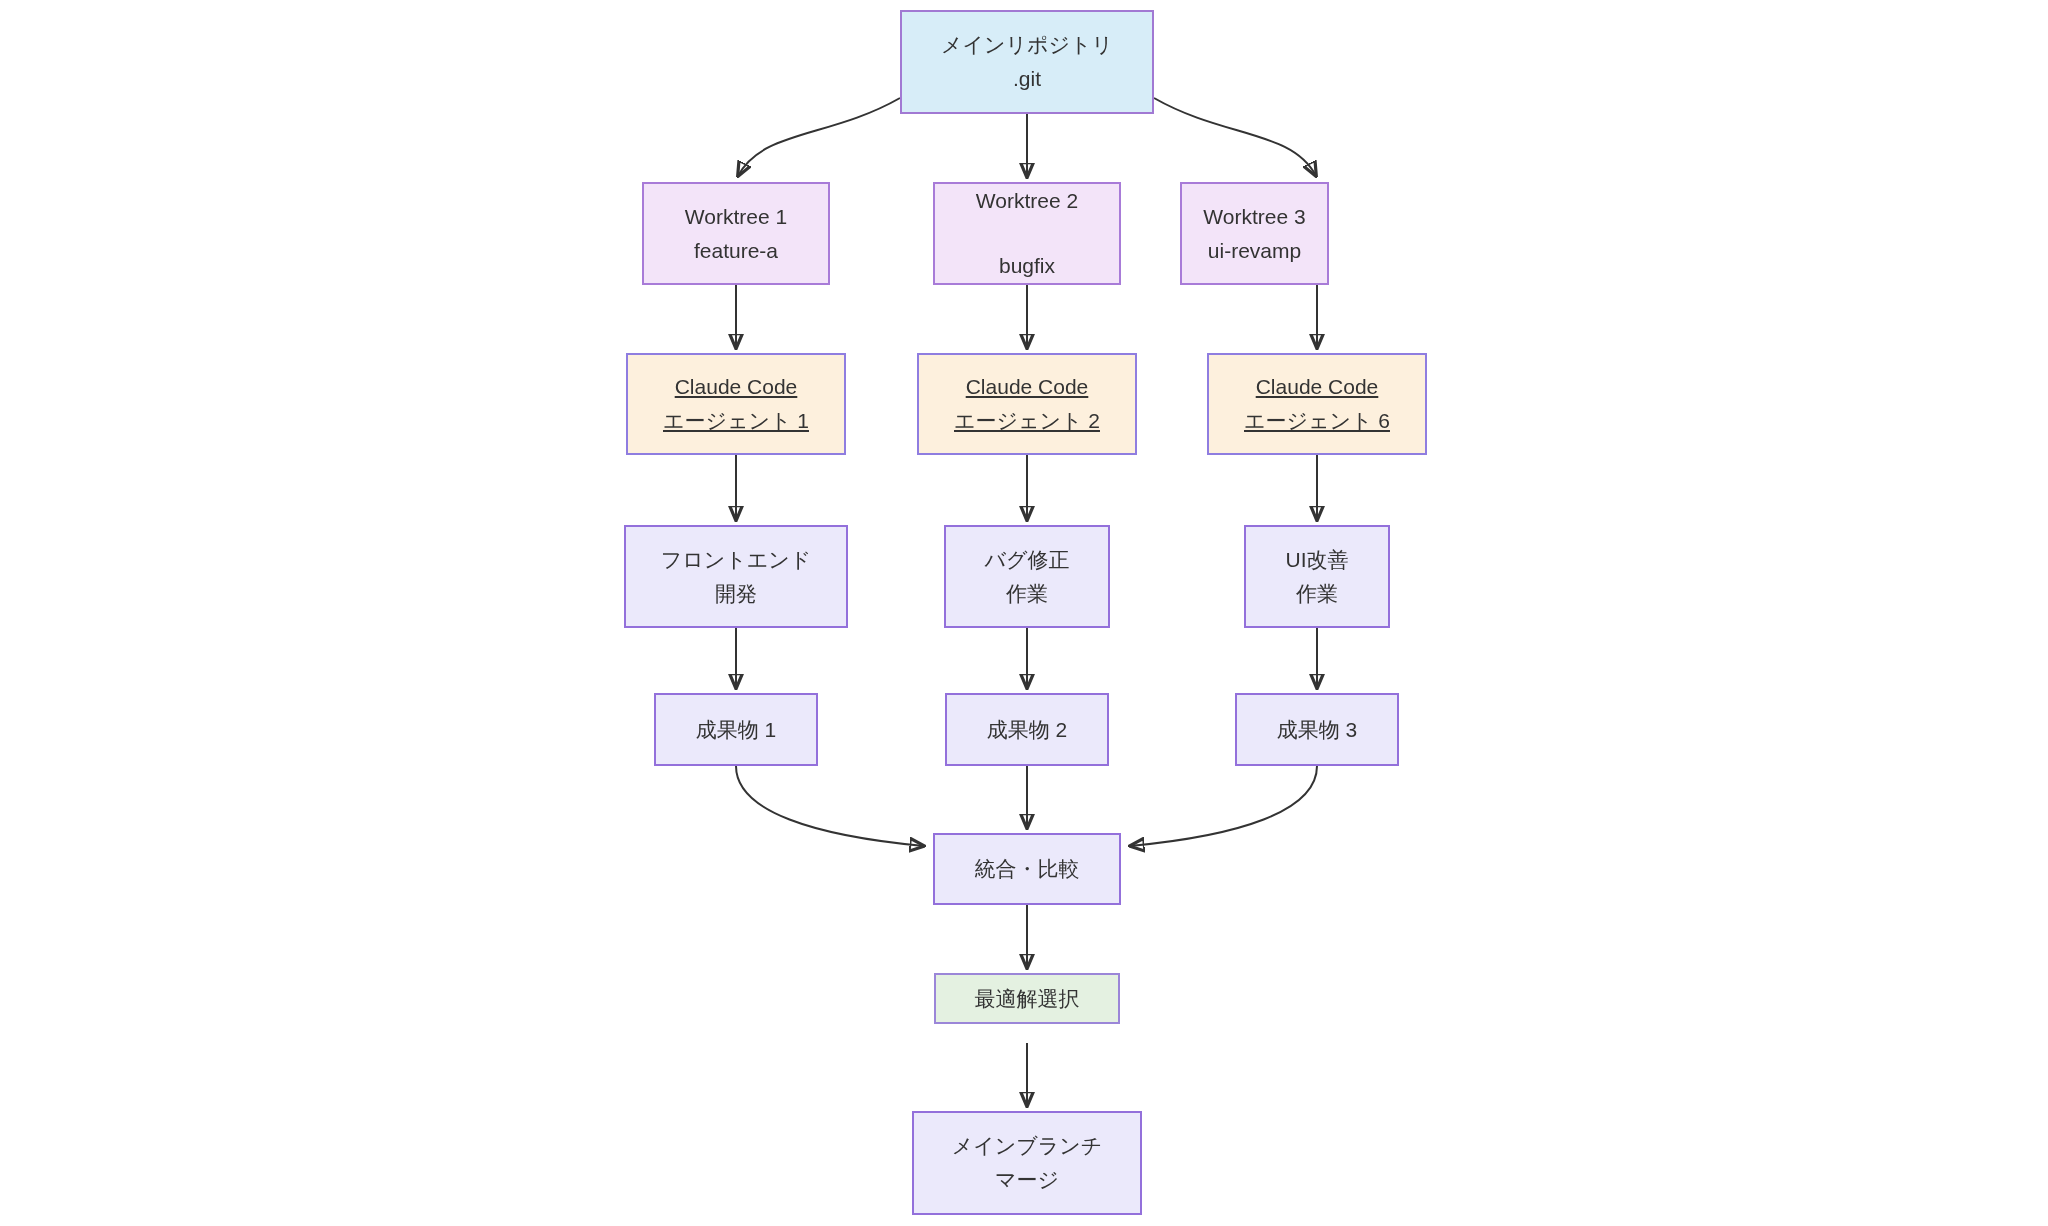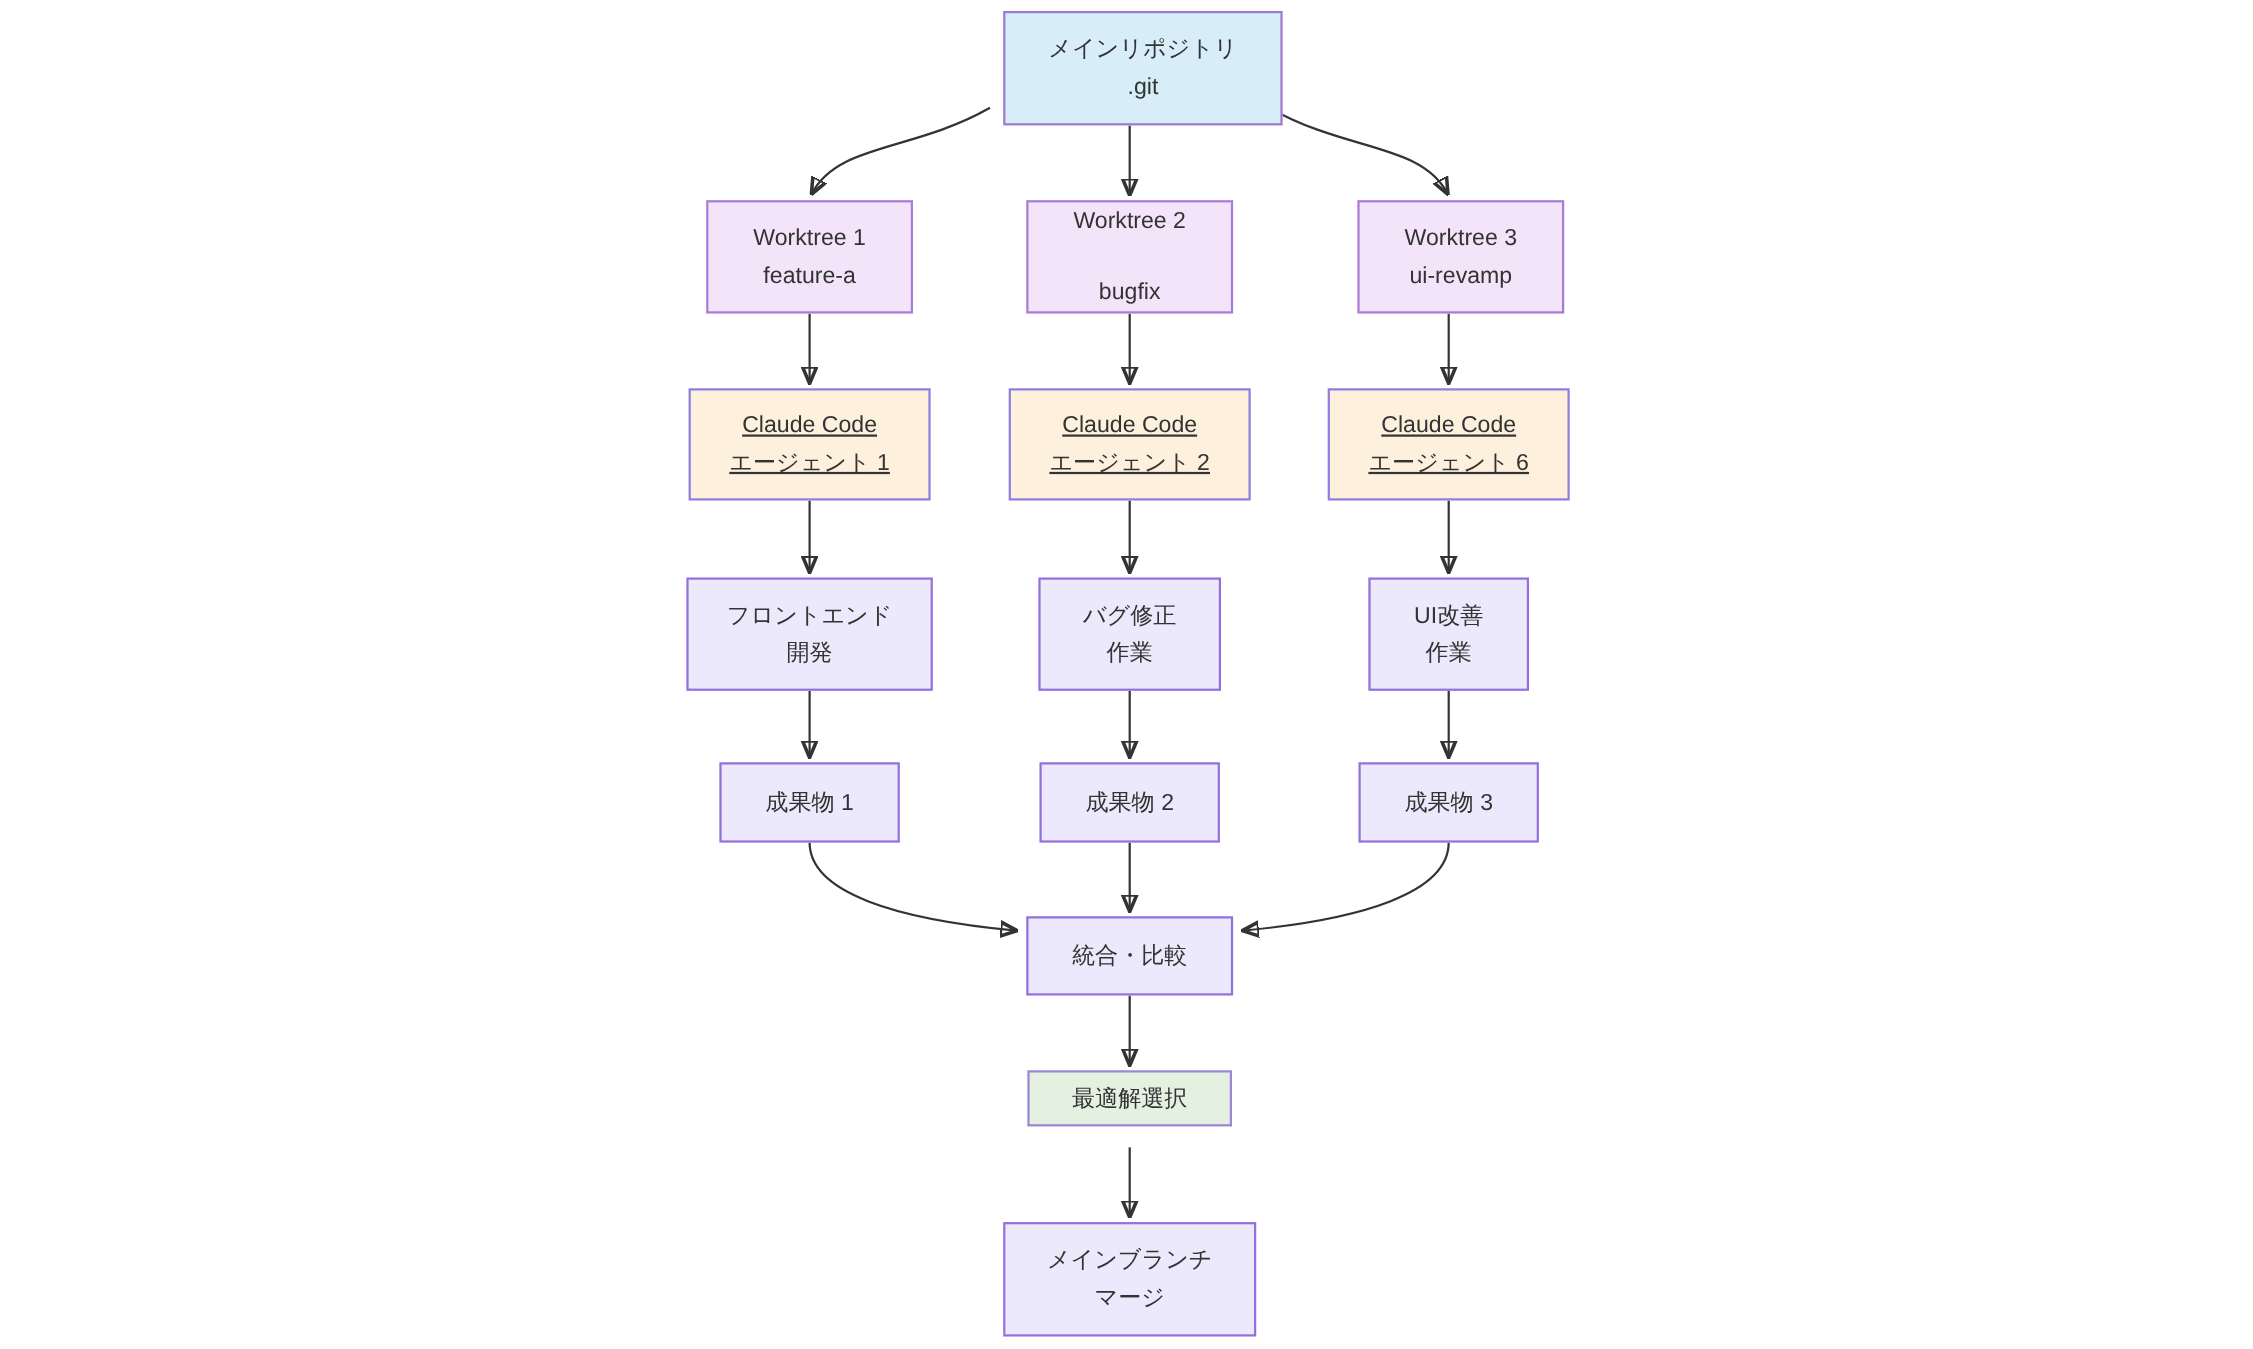--- a/index.html
+++ b/index.html
@@ -41,7 +41,7 @@
   .fill-green { background: #e4f1e1; border-color: #9b86d8; }
 
   
-  #n-main { left: 900px;  top: 10px;   width: 254px; height: 104px; margin-left: 12px; }
+  #n-main { left: 900px;  top: 10px;   width: 254px; height: 104px; }
   #n-wt1  { left: 642px;  top: 182px;  width: 188px; height: 103px; }
   #n-wt2  { left: 933px;  top: 182px;  width: 188px; height: 103px; justify-content: space-between; }
   #n-wt3  { left: 1234px; top: 182px;  width: 188px; height: 103px; }

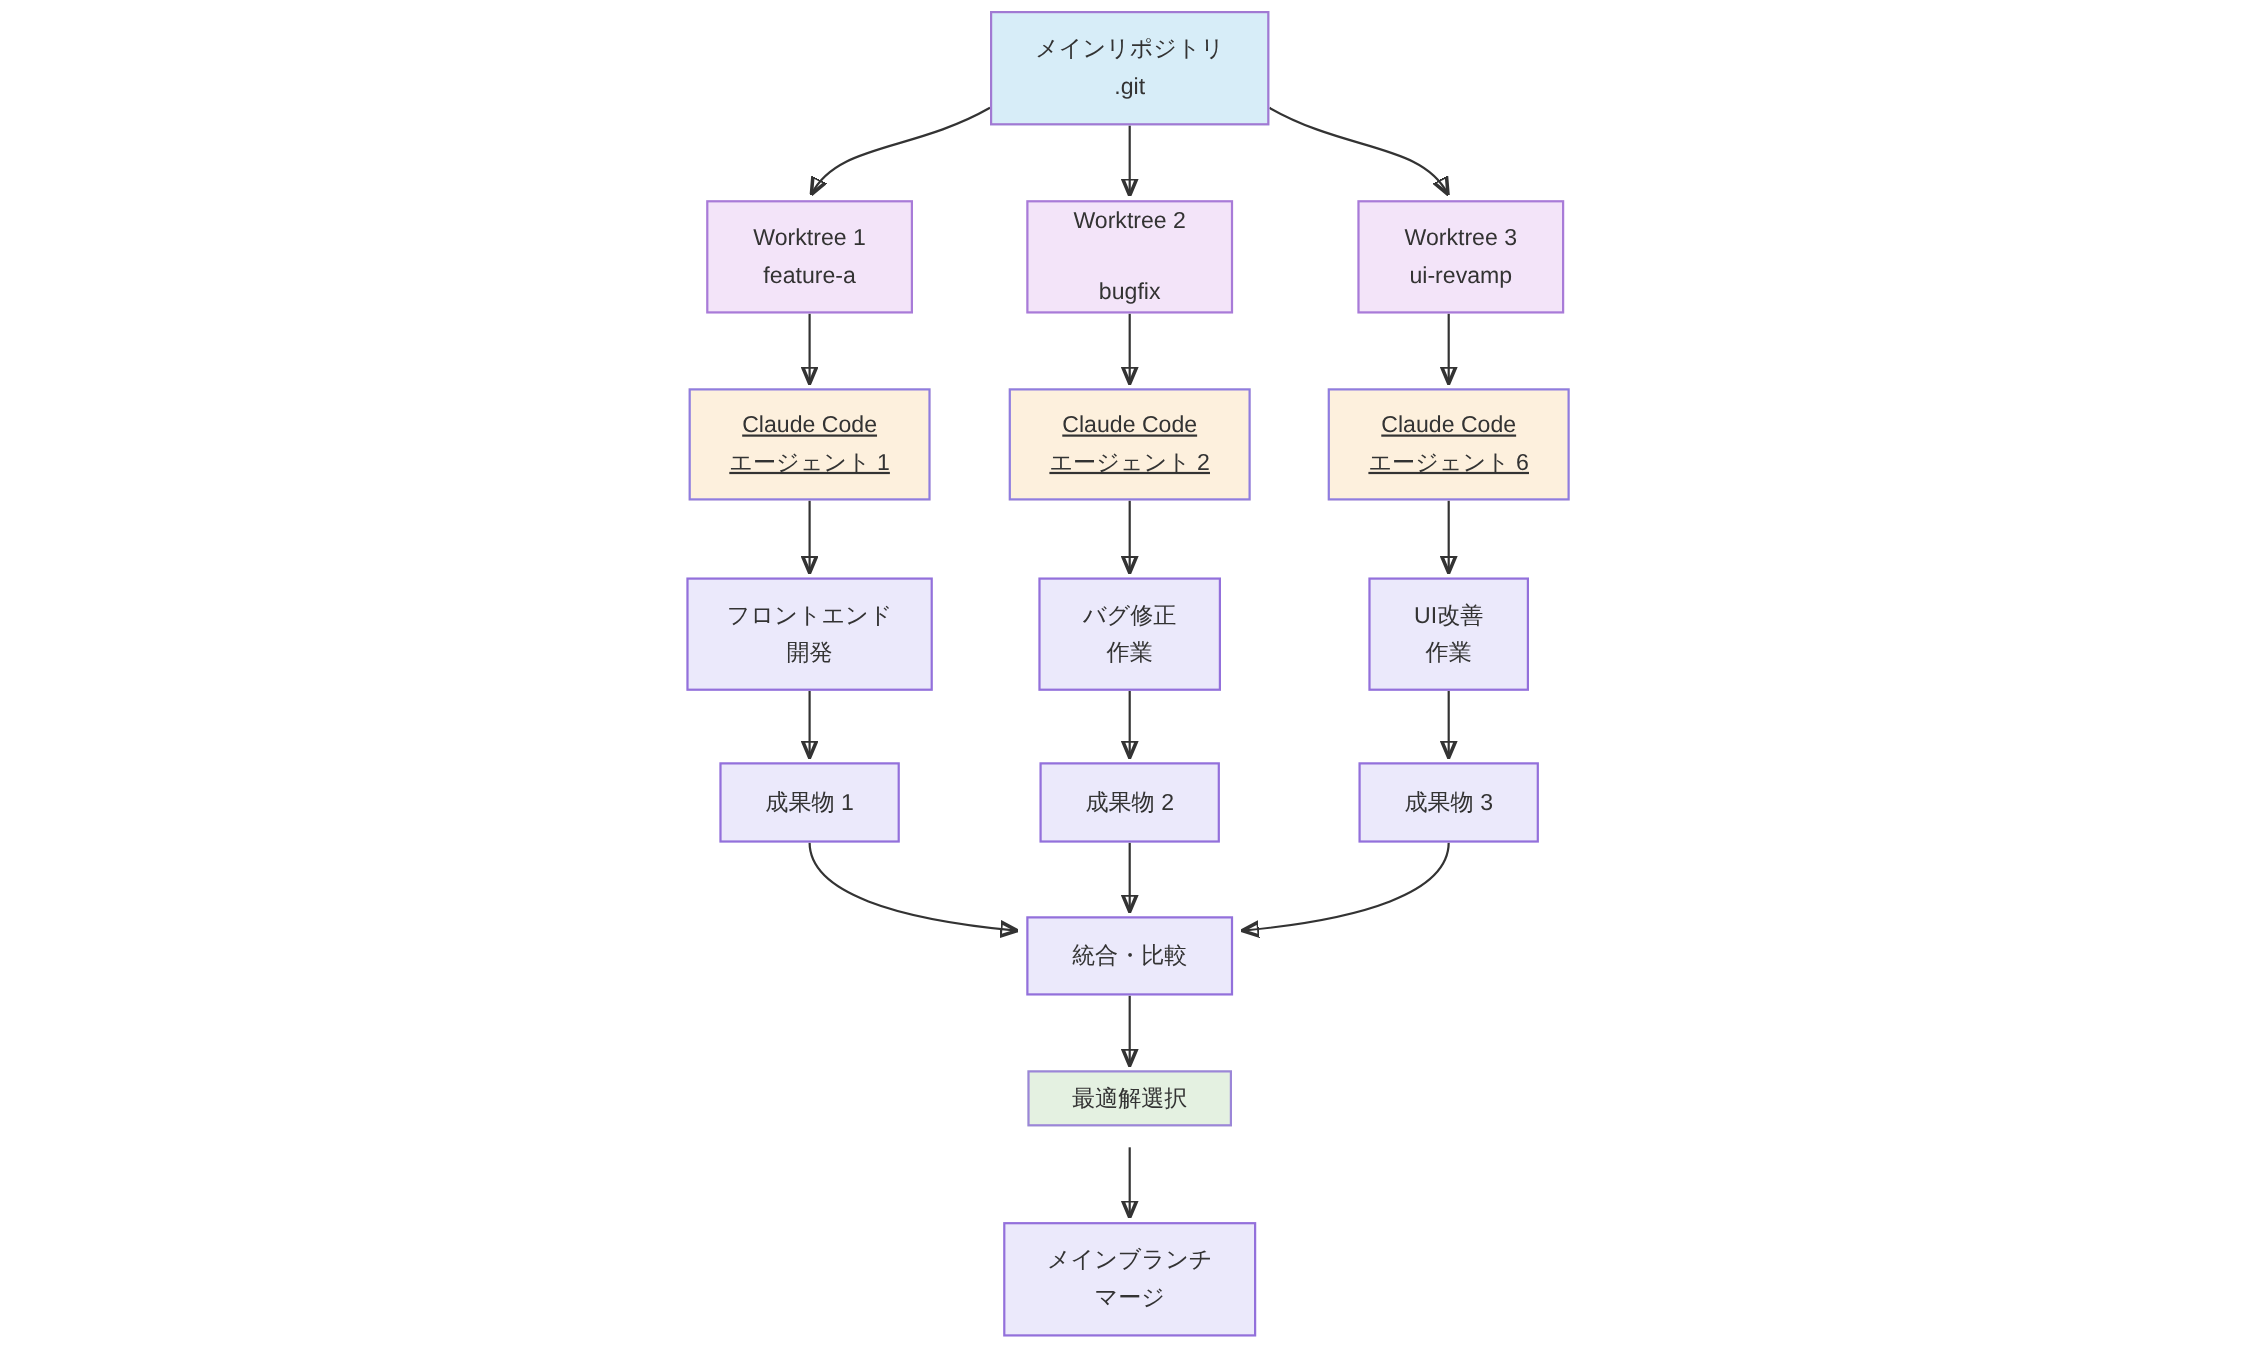--- a/index.html
+++ b/index.html
@@ -44,7 +44,7 @@
   #n-main { left: 900px;  top: 10px;   width: 254px; height: 104px; }
   #n-wt1  { left: 642px;  top: 182px;  width: 188px; height: 103px; }
   #n-wt2  { left: 933px;  top: 182px;  width: 188px; height: 103px; justify-content: space-between; }
-  #n-wt3  { left: 1234px; top: 182px;  width: 188px; height: 103px; }
+  #n-wt3  { left: 1180px; top: 182px;  width: 149px; height: 103px; }
   #n-ag1  { left: 626px;  top: 353px;  width: 220px; height: 102px; }
   #n-ag2  { left: 917px;  top: 353px;  width: 220px; height: 102px; }
   #n-ag3  { left: 1207px; top: 353px;  width: 220px; height: 102px; }

